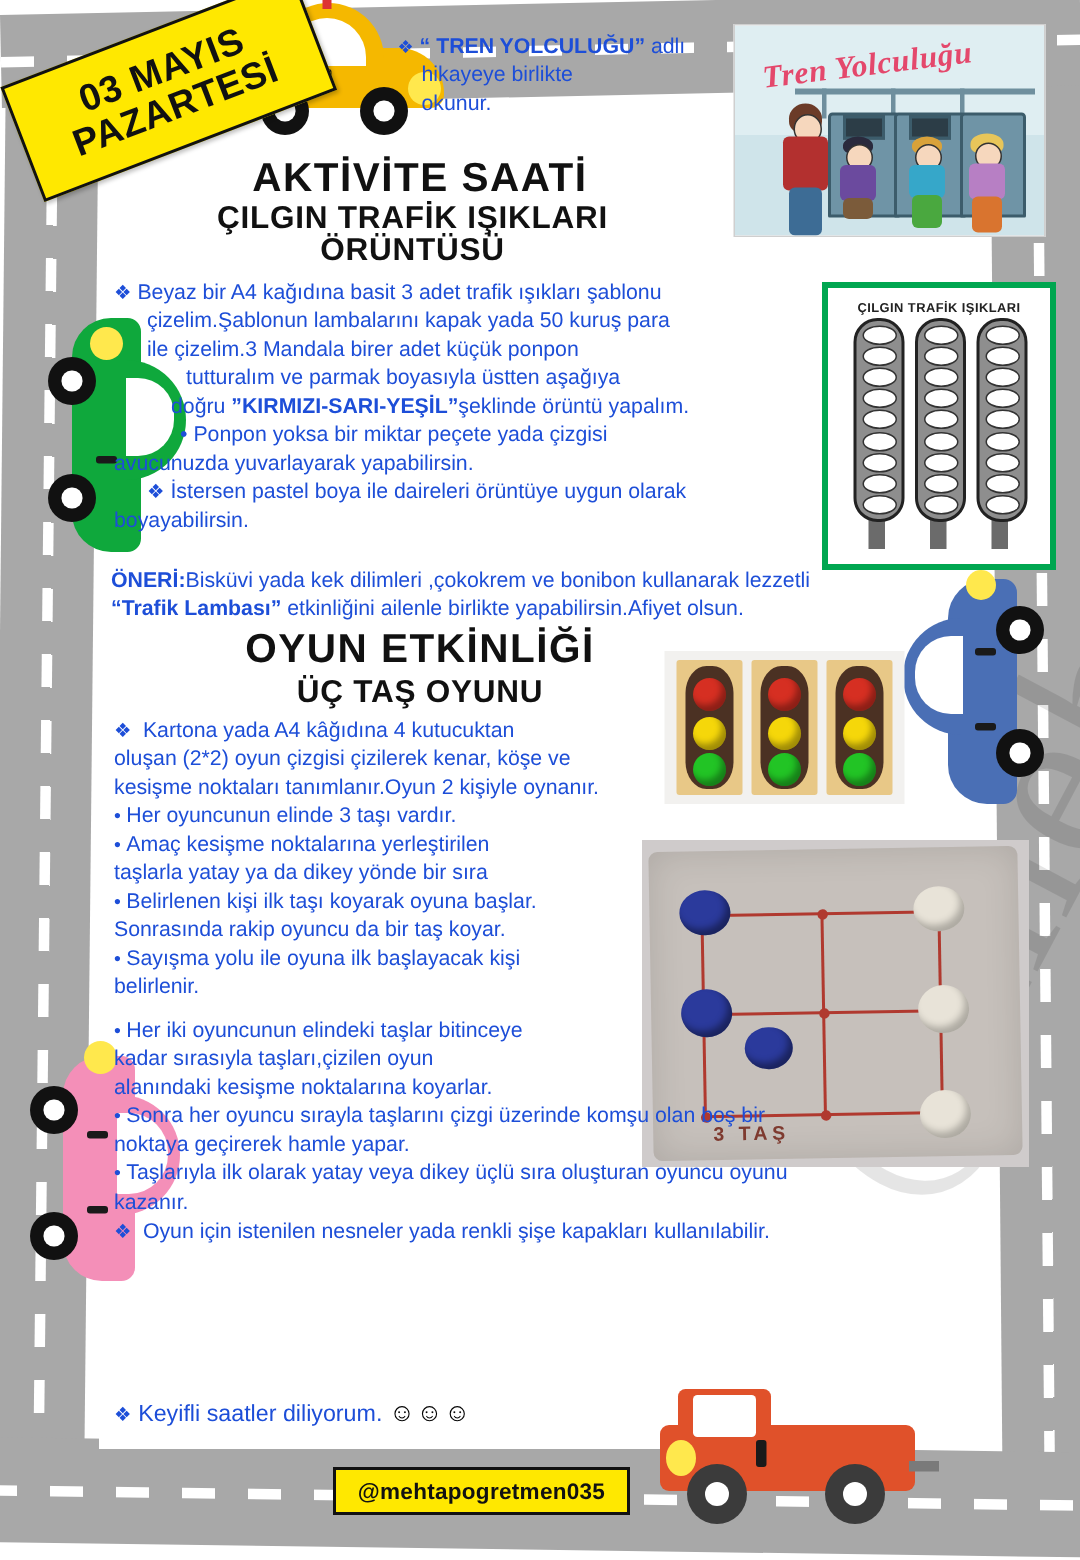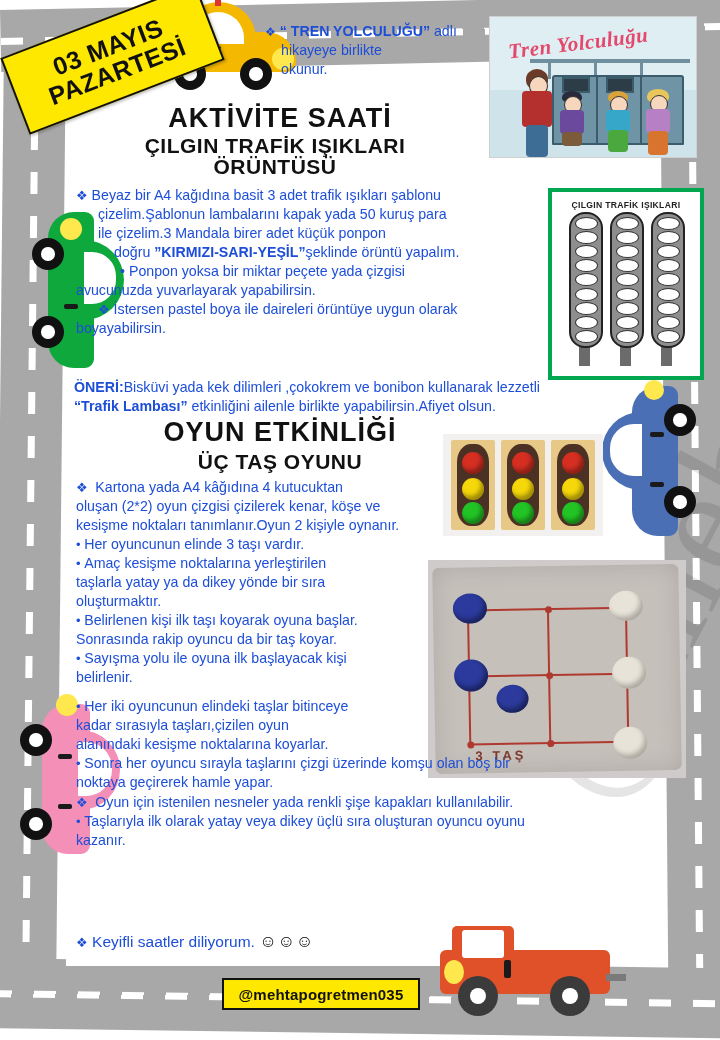--- a/index.html
+++ b/index.html
@@ -339,6 +339,7 @@
       <span>Beyaz bir A4 kağıdına basit 3 adet trafik ışıkları şablonu</span></div>
     <div class="body-text" style="padding-left:22px;">çizelim.Şablonun lambalarını kapak yada 50 kuruş  para</div>
     <div class="body-text" style="padding-left:22px;">ile çizelim.3 Mandala birer adet küçük ponpon</div>
+    <div class="body-text" style="padding-left:48px;">tutturalım ve parmak boyasıyla üstten aşağıya</div>
     <div class="body-text" style="padding-left:38px;">
       <span>doğru </span><b>”KIRMIZI-SARI-YEŞİL”</b><span>şeklinde örüntü yapalım.</span>
     </div>

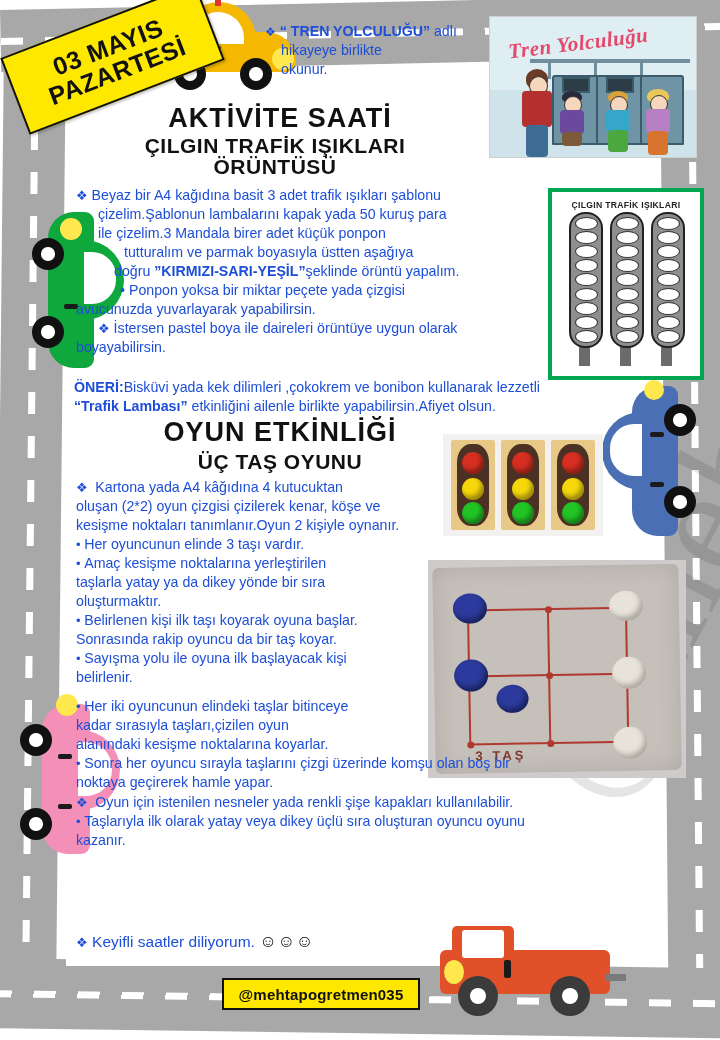--- a/index.html
+++ b/index.html
@@ -422,7 +422,6 @@
       <div style="width: 370px;">
         <div class="body-text"><span class="bullet-d">• </span>Amaç kesişme noktalarına yerleştirilen</div>
         <div class="body-text" style="padding-left: 0px;"> taşlarla yatay ya da dikey yönde bir sıra</div>
-        <div class="body-text" style="padding-left: 0px;">oluşturmaktır.</div>
       </div>
       <div style="width: 370px;">
         <div class="body-text"><span class="bullet-d">• </span>Belirlenen  kişi  ilk taşı koyarak oyuna başlar.</div>

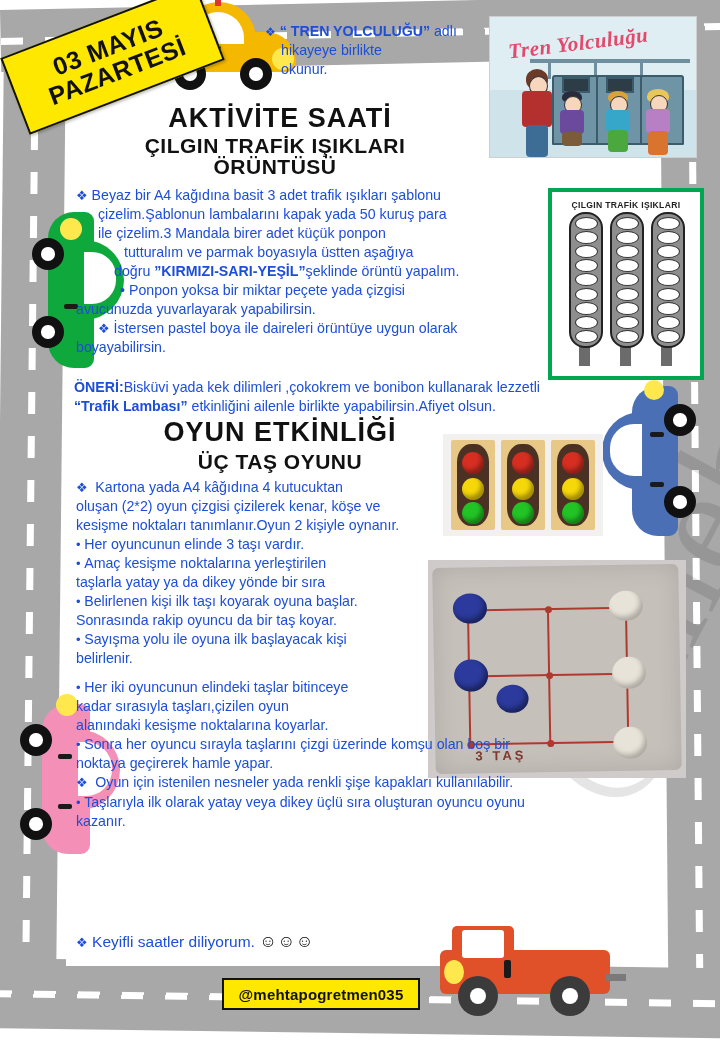--- a/index.html
+++ b/index.html
@@ -441,11 +441,11 @@
         <div class="body-text" style="padding-left: 0px;">noktaya geçirerek hamle yapar.</div>
       </div>
       <div style="width: 560px;">
-        <div class="body-text"><span class="bullet-d" style="margin-right: 4px;">❖ </span>Oyun için istenilen nesneler yada renkli şişe  kapakları kullanılabilir.</div>
-      </div>
-      <div style="width: 560px;">
         <div class="body-text"><span class="bullet-d">• </span>Taşlarıyla ilk olarak yatay veya dikey üçlü sıra oluşturan oyuncu oyunu</div>
         <div class="body-text" style="padding-left: 0px;">kazanır.</div>
+      </div>
+      <div style="width: 560px;">
+        <div class="body-text"><span class="bullet-d" style="margin-right: 4px;">❖ </span>Oyun için istenilen nesneler yada renkli şişe  kapakları kullanılabilir.</div>
       </div>
     </div>
 

